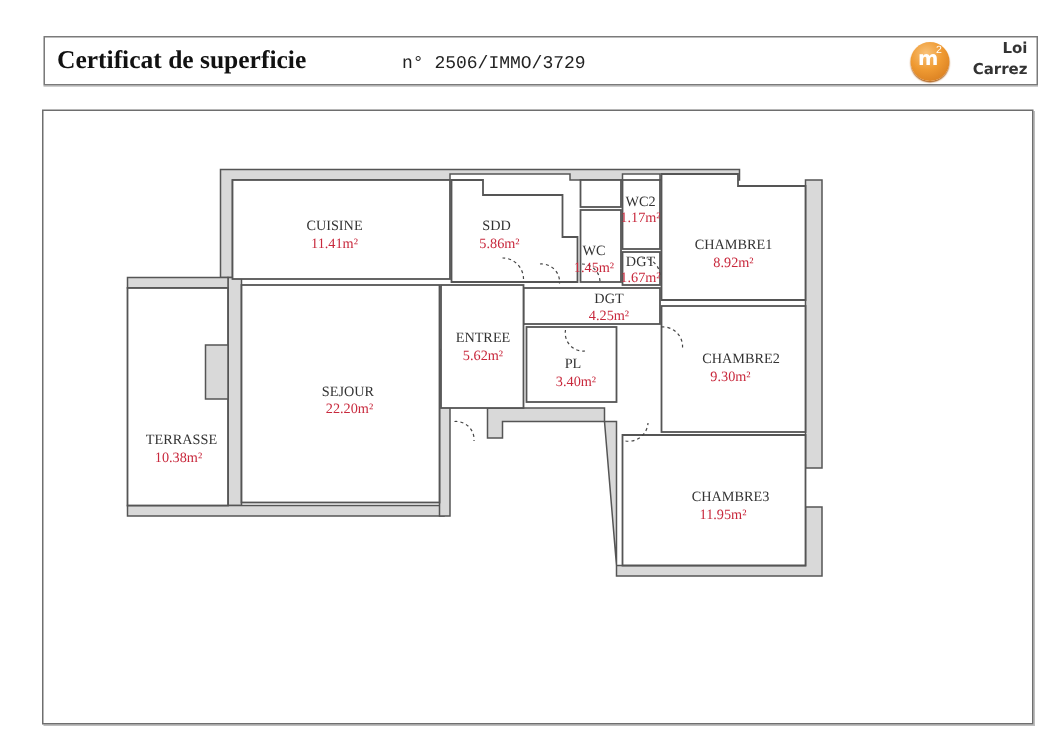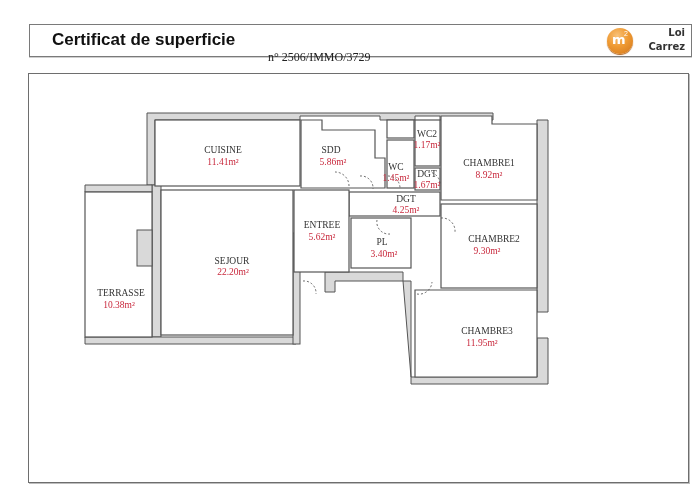--- a/index.html
+++ b/index.html
@@ -5,7 +5,7 @@
   html, body { margin:0; padding:0; }
   body { width:700px; height:487px; background:#ffffff; position:relative; overflow:hidden; font-family:"Liberation Sans", sans-serif; }
   .header-box { position:absolute; left:29px; top:24px; width:663px; height:33px; border:1px solid #7a7a7a; box-shadow: 0 1px 0 #cfcfcf; background:#fff; box-sizing:border-box; }
-  .title { position:absolute; left:22px; top:5px; font-family:Liberation Sans, sans-serif; font-weight:bold; font-size:17px; color:#111; letter-spacing:0px; white-space:nowrap; }
+  .title { position:absolute; left:8px; top:5px; font-family:Liberation Serif, serif; font-weight:bold; font-size:17px; color:#111; letter-spacing:0px; white-space:nowrap; }
   .cert-no { position:absolute; left:238px; top:25px; font-family:Liberation Serif, serif; font-size:12px; color:#222; white-space:nowrap; }
   .logo { position:absolute; left:577px; top:3px; width:26px; height:26px; border-radius:50%; background: radial-gradient(circle at 40% 30%, #f8c27a 0%, #ef9a32 45%, #d0741a 100%); box-shadow: 0 1px 1px #b0621a; }
   .logo span { position:absolute; left:5px; top:4px; font-family:"DejaVu Sans", sans-serif; font-size:13px; color:#fff; font-weight:bold; }

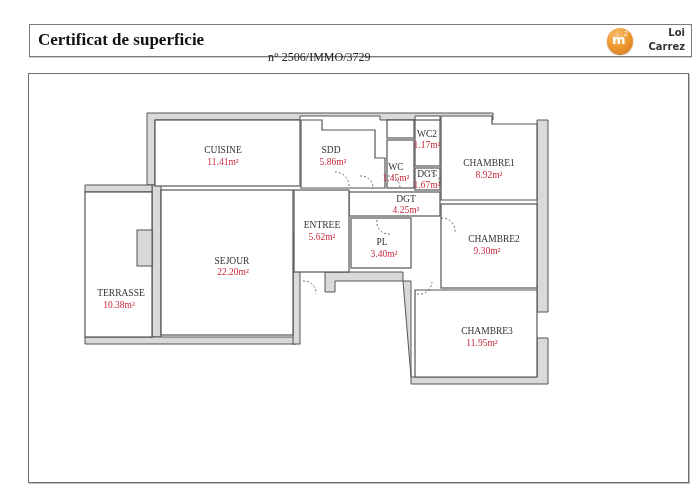--- a/index.html
+++ b/index.html
@@ -6,7 +6,7 @@
   body { width:700px; height:487px; background:#ffffff; position:relative; overflow:hidden; font-family:"Liberation Sans", sans-serif; }
   .header-box { position:absolute; left:29px; top:24px; width:663px; height:33px; border:1px solid #7a7a7a; box-shadow: 0 1px 0 #cfcfcf; background:#fff; box-sizing:border-box; }
   .title { position:absolute; left:8px; top:5px; font-family:Liberation Serif, serif; font-weight:bold; font-size:17px; color:#111; letter-spacing:0px; white-space:nowrap; }
-  .cert-no { position:absolute; left:238px; top:25px; font-family:Liberation Serif, serif; font-size:12px; color:#222; white-space:nowrap; }
+  .cert-no { position:absolute; left:238px; top:10px; font-family:Liberation Mono, monospace; font-size:12px; color:#222; white-space:nowrap; }
   .logo { position:absolute; left:577px; top:3px; width:26px; height:26px; border-radius:50%; background: radial-gradient(circle at 40% 30%, #f8c27a 0%, #ef9a32 45%, #d0741a 100%); box-shadow: 0 1px 1px #b0621a; }
   .logo span { position:absolute; left:5px; top:4px; font-family:"DejaVu Sans", sans-serif; font-size:13px; color:#fff; font-weight:bold; }
   .logo sup { position:absolute; left:17px; top:2px; font-size:7px; color:#fff; }

